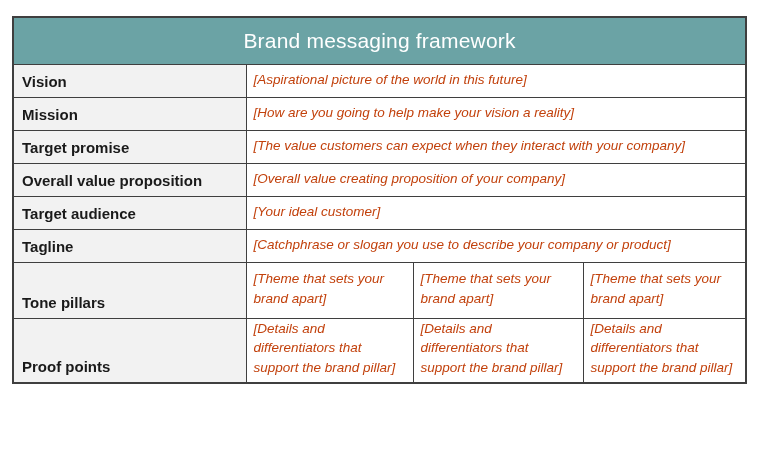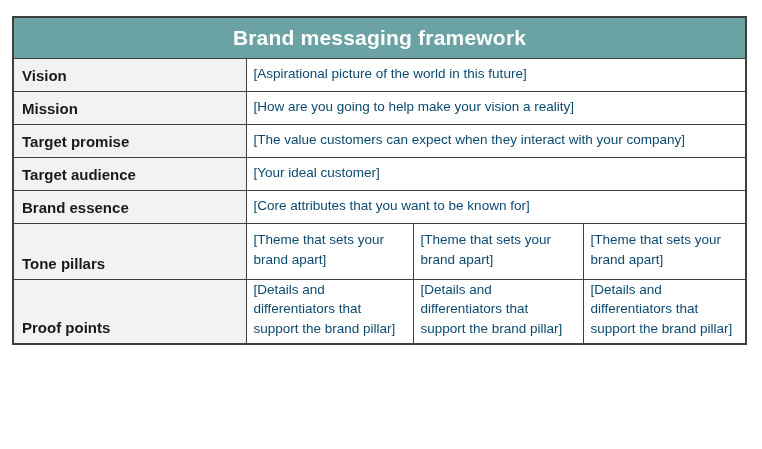--- a/index.html
+++ b/index.html
@@ -28,11 +28,11 @@
     overflow: hidden;
   }
   th.title-cell {
-    height: 41px;
+    height: 47px;
     background: #6BA3A5;
     color: #ffffff;
     font-size: 21px;
-    font-weight: bold;
+    font-weight: normal;
     text-align: center;
     vertical-align: middle;
     letter-spacing: 0.2px;

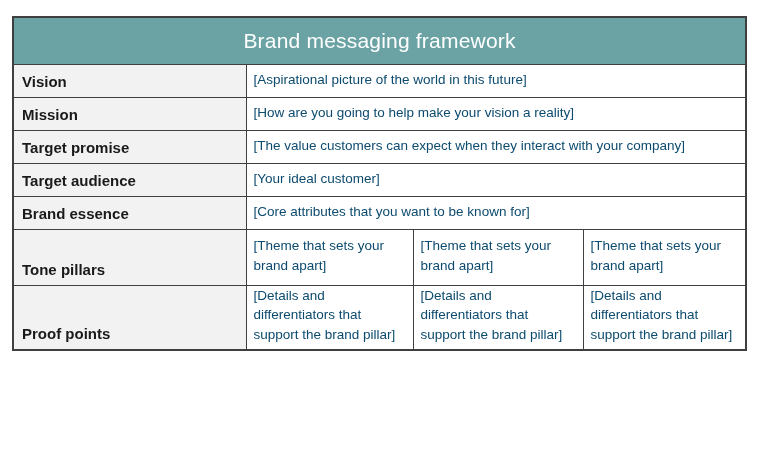--- a/index.html
+++ b/index.html
@@ -48,7 +48,8 @@
   }
   td.value-cell {
     background: #ffffff;
-    color: #0c4a6e;
+    color: #c2410c;
+    font-style: italic;
     font-size: 13.5px;
     padding: 0 6px 7px 7px;
     line-height: 1.45;

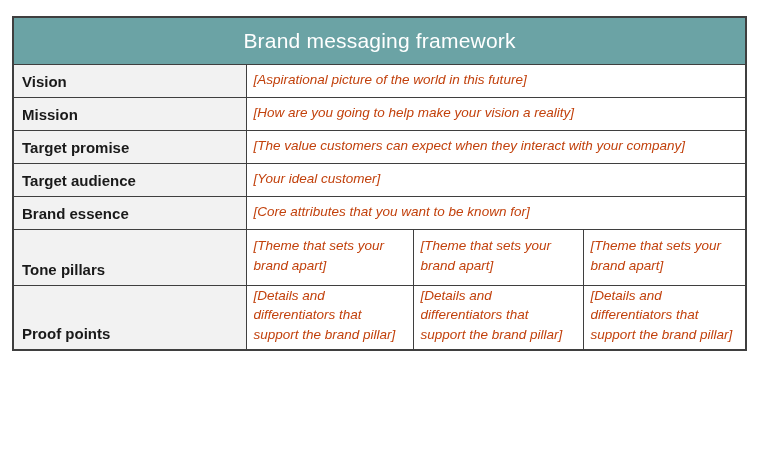--- a/index.html
+++ b/index.html
@@ -90,6 +90,10 @@
       <td class="value-cell" colspan="3">[The value customers can expect when they interact with your company]</td>
     </tr>
 
+    <tr class="row-regular">
+      <td class="label-cell">Overall value proposition</td>
+      <td class="value-cell" colspan="3">[Overall value creating proposition of your company]</td>
+    </tr>
 
     <tr class="row-regular">
       <td class="label-cell">Target audience</td>

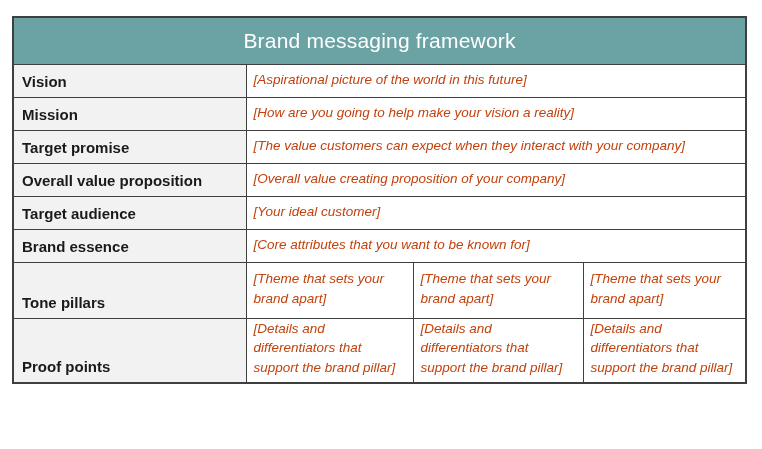--- a/index.html
+++ b/index.html
@@ -100,6 +100,10 @@
       <td class="value-cell" colspan="3">[Your ideal customer]</td>
     </tr>
 
+    <tr class="row-regular">
+      <td class="label-cell">Tagline</td>
+      <td class="value-cell" colspan="3">[Catchphrase or slogan you use to describe your company or product]</td>
+    </tr>
 
     <tr class="row-regular">
       <td class="label-cell">Brand essence</td>

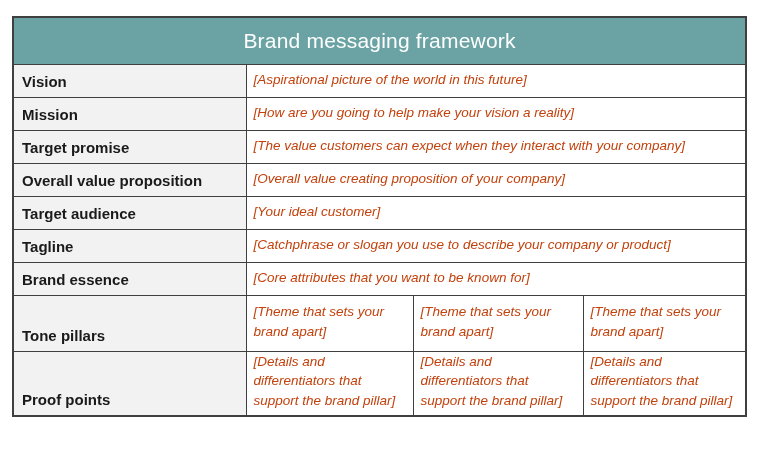--- a/index.html
+++ b/index.html
@@ -105,10 +105,6 @@
       <td class="value-cell" colspan="3">[Catchphrase or slogan you use to describe your company or product]</td>
     </tr>
 
-    <tr class="row-regular">
-      <td class="label-cell">Brand essence</td>
-      <td class="value-cell" colspan="3">[Core attributes that you want to be known for]</td>
-    </tr>
 
 
     <tr class="row-pillars">

